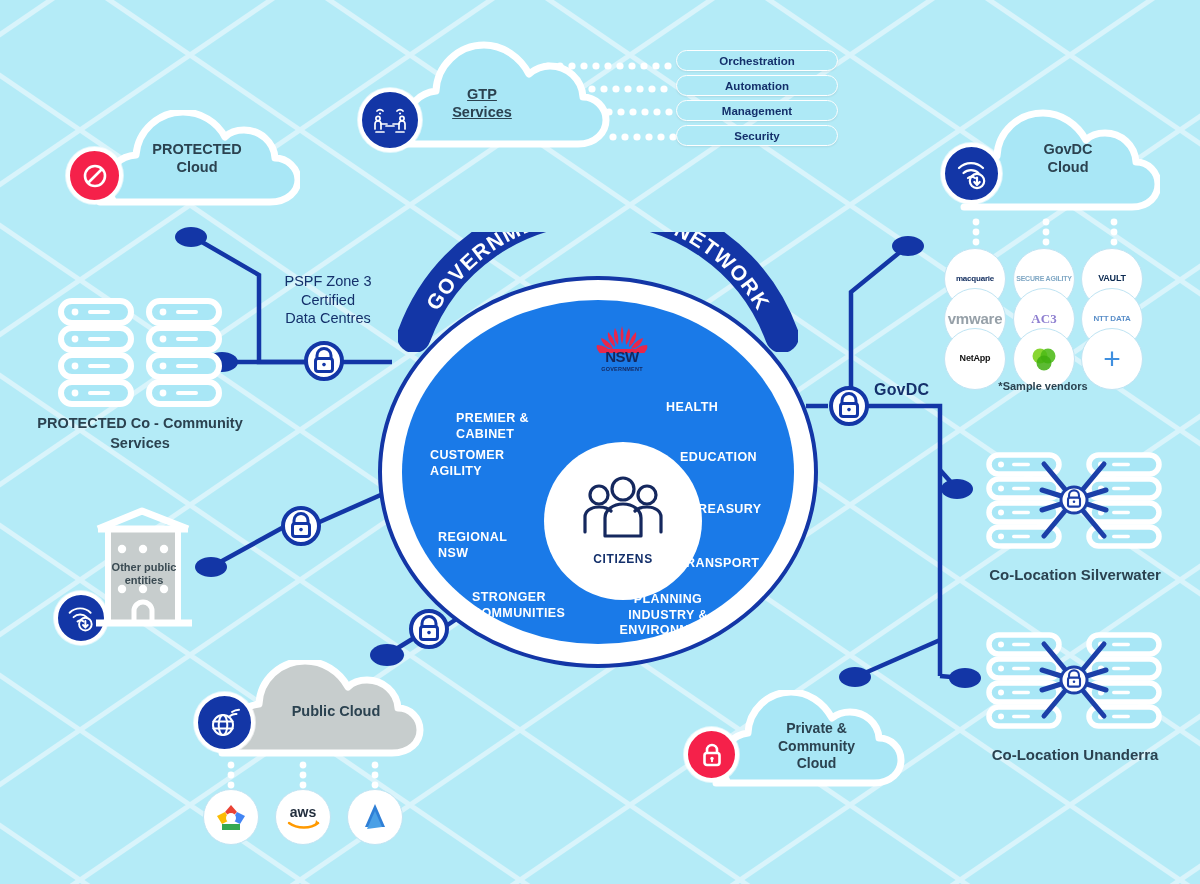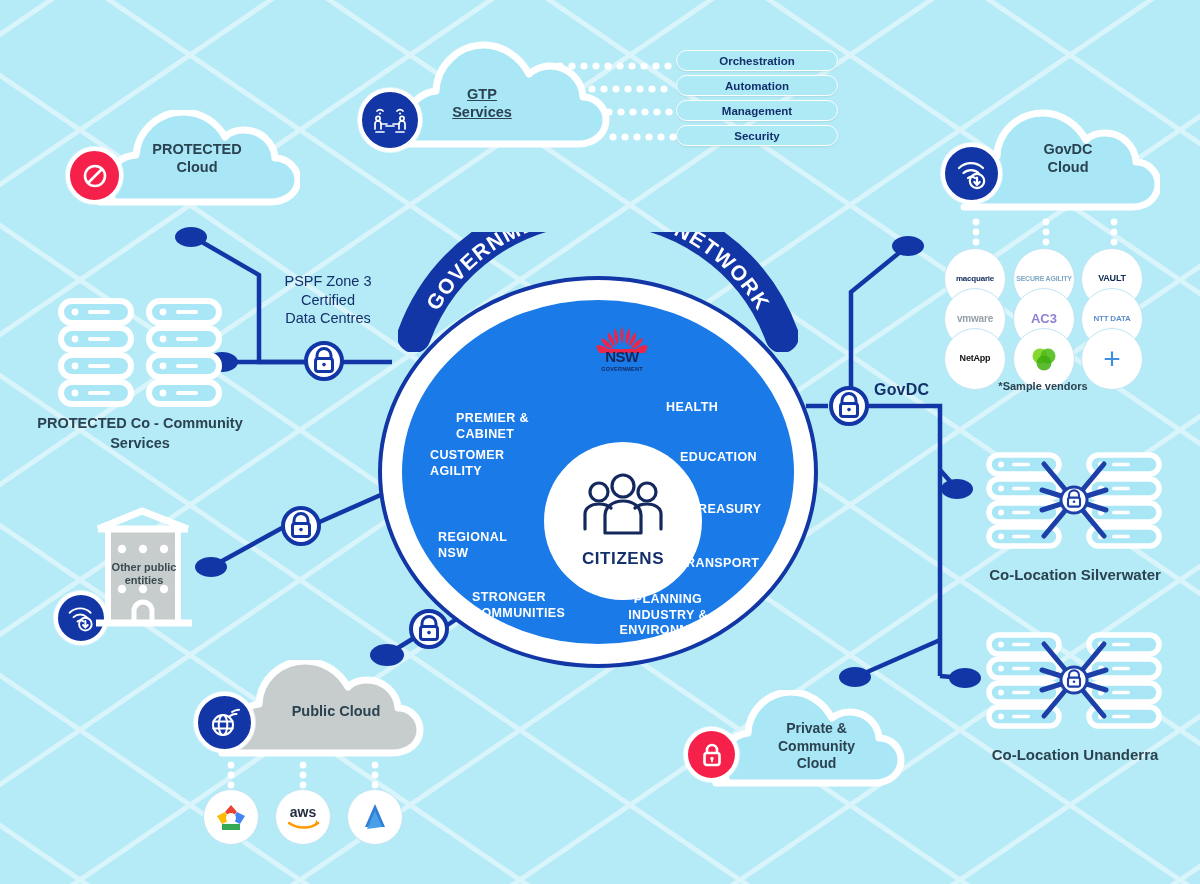--- a/index.html
+++ b/index.html
@@ -591,7 +591,7 @@
       <div class="logotext">macquarie</div>
     </div>
     <div class="logocircle" style="left:944px; top:288px; width:62px; height:62px;">
-      <div class="logotext" style="color:#96a0a8;font-size:10px;">vmware</div>
+      <div class="logotext" style="color:#96a0a8;font-size:15px;">vmware</div>
     </div>
     <div class="logocircle" style="left:944px; top:328px; width:62px; height:62px;justify-content:center;">
       <div class="logotext" style="font-size:9px;color:#111;">NetApp</div>

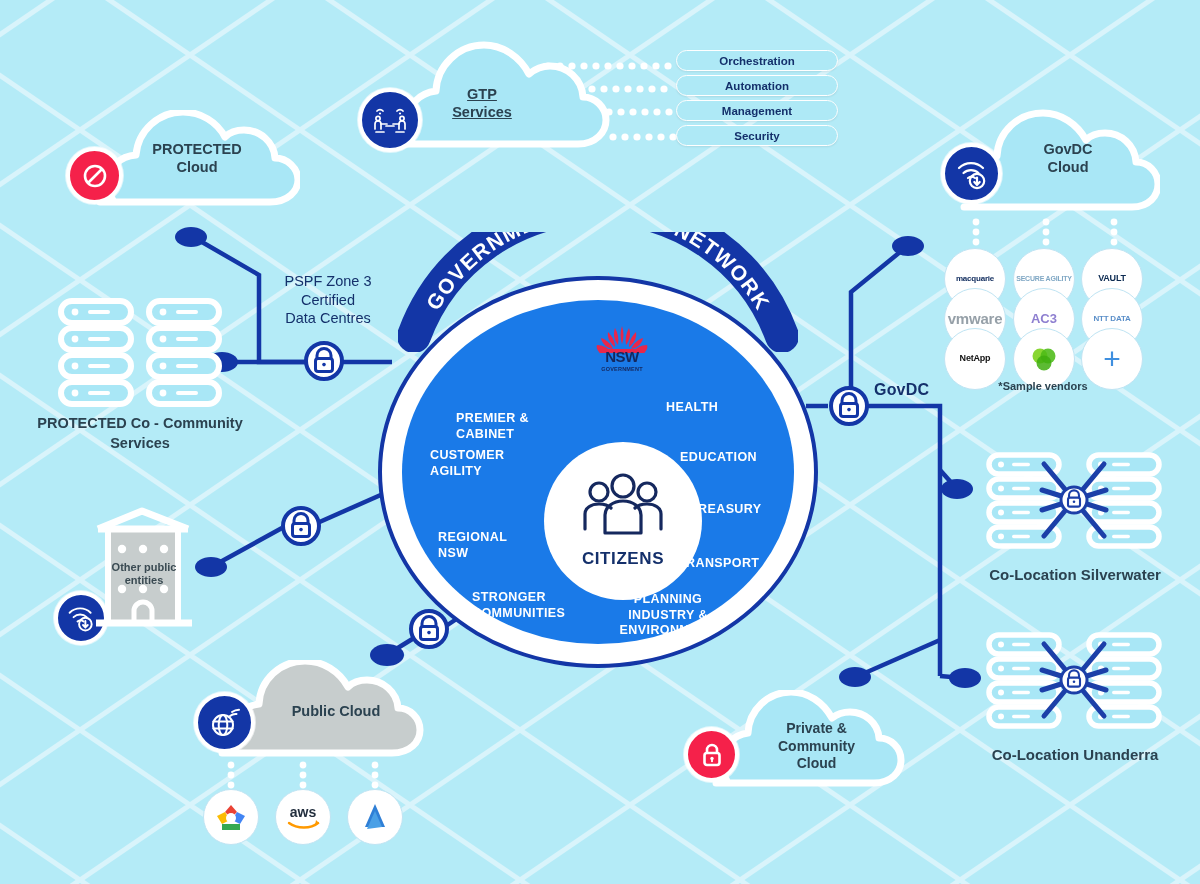--- a/index.html
+++ b/index.html
@@ -601,7 +601,7 @@
       <div class="logotext" style="font-size:7px;color:#7fa7c4;">SECURE AGILITY</div>
     </div>
     <div class="logocircle" style="left:1013px; top:288px; width:62px; height:62px;">
-      <div class="logotext" style="font-size:13px;color:#8e7fd0;letter-spacing:0;">AC3</div>
+      <div class="logotext" style="font-size:13px;color:#8e7fd0;letter-spacing:0;font-family:Liberation Serif, serif;">AC3</div>
     </div>
     <div class="logocircle" style="left:1013px; top:328px; width:62px; height:62px;">
       <svg width="30" height="30" viewBox="0 0 30 30">

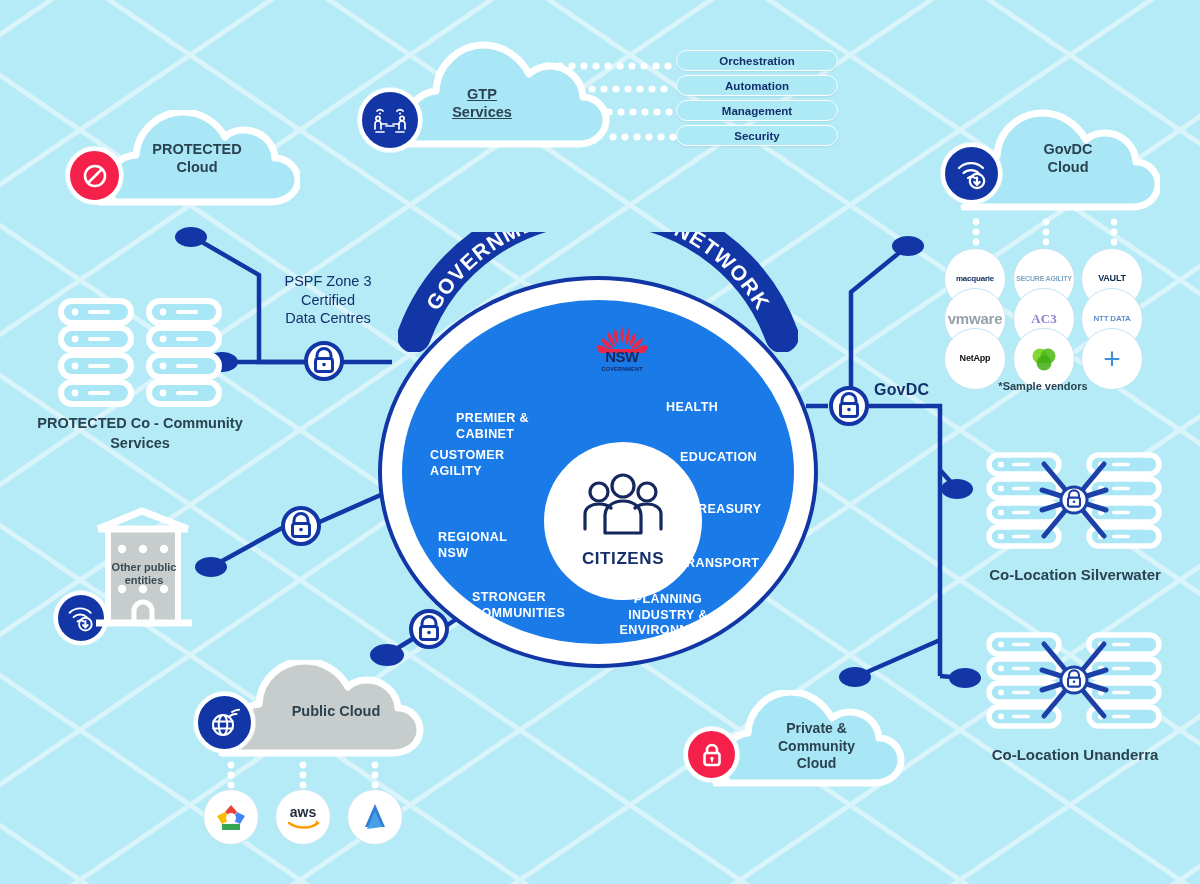--- a/index.html
+++ b/index.html
@@ -76,7 +76,7 @@
     display:flex; flex-direction:column; align-items:center; justify-content:center;
   }
   #citizenLabel{
-    font-size:17px; font-weight:bold; color:#14306b; letter-spacing:.6px; margin-top:10px;text-align:center;
+    font-size:12px; font-weight:bold; color:#14306b; letter-spacing:.6px; margin-top:10px;text-align:center;
   }
 
   

